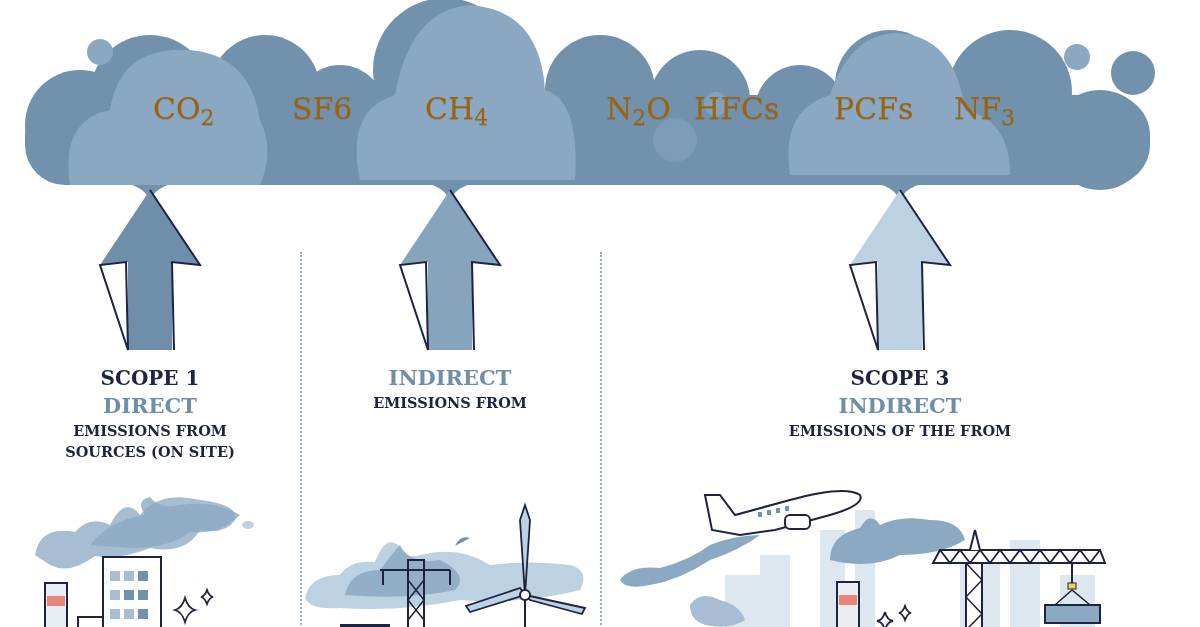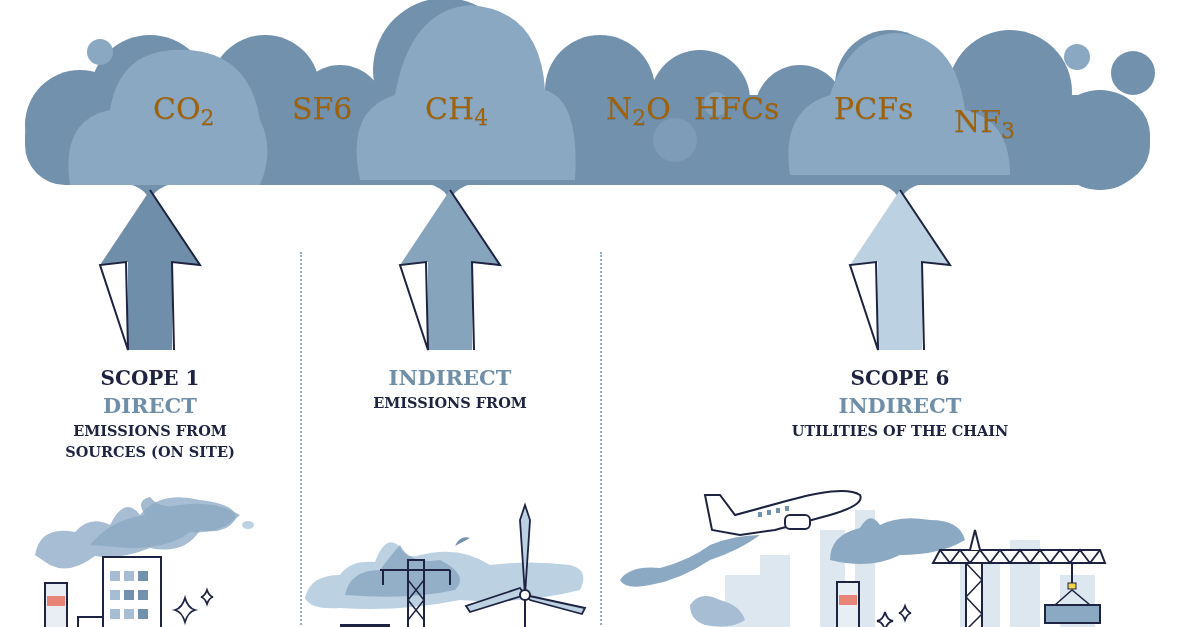--- a/index.html
+++ b/index.html
@@ -53,7 +53,7 @@
 <div class="gas" style="left:566px;margin-left:40px;"><span>N</span><sub>2</sub><span>O</span></div>
 <div class="gas" style="left:694px;text-align:right;"><span>HFCs</span></div>
 <div class="gas" style="left:834px;"><span>PCFs</span></div>
-<div class="gas" style="left:954px;margin-top:13px;"><span>NF</span><sub>3</sub></div>
+<div class="gas" style="left:954px;"><span>NF</span><sub>3</sub></div>
 
 <svg class="layer" width="1200" height="627" viewBox="0 0 1200 627">
   <g>

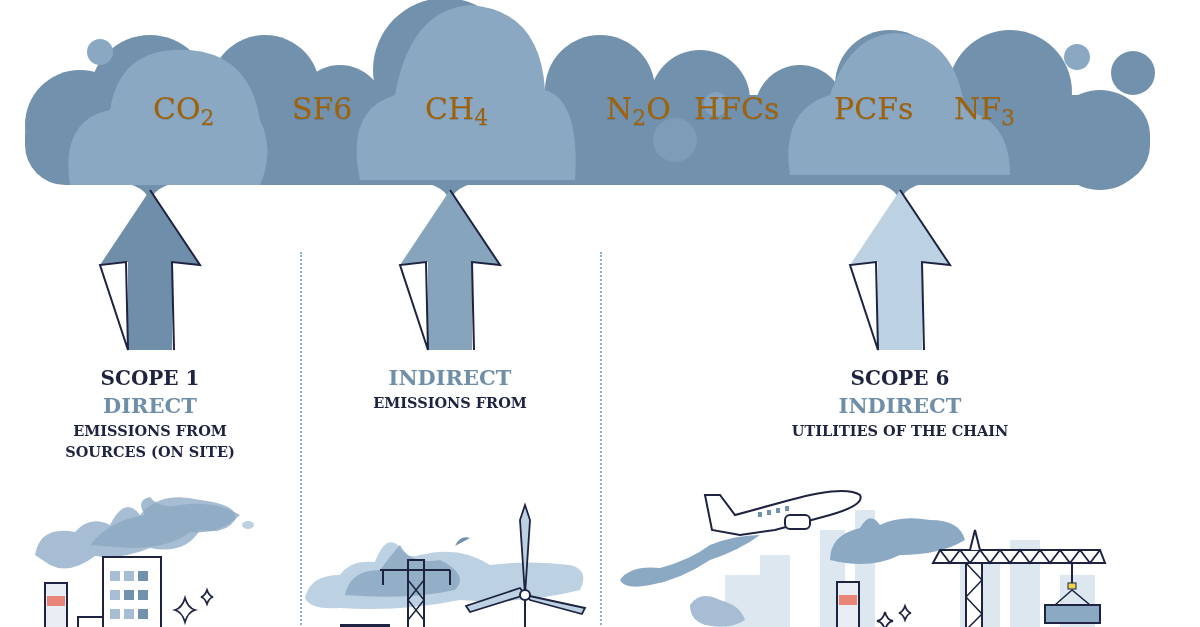--- a/index.html
+++ b/index.html
@@ -84,7 +84,7 @@
   <div class="d">EMISSIONS FROM</div>
 </div>
 <div class="scope" style="left:740px;">
-  <div class="t">SCOPE 6</div>
+  <div class="t">SCOPE 3</div>
   <div class="k">INDIRECT</div>
   <div class="d">UTILITIES OF THE CHAIN</div>
 </div>

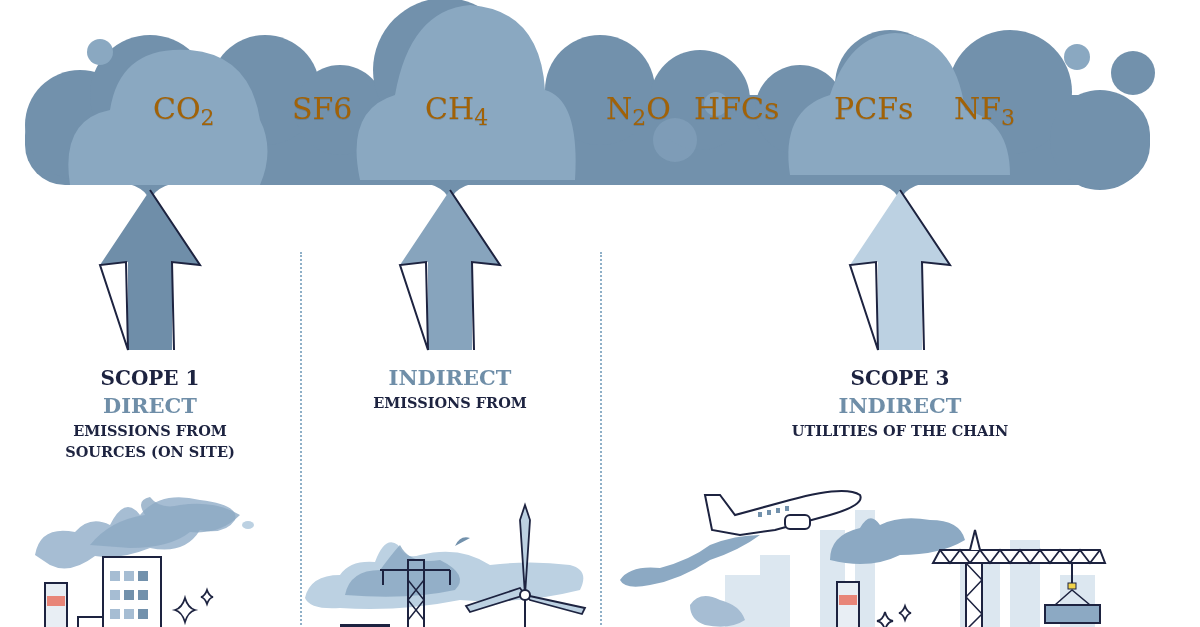--- a/index.html
+++ b/index.html
@@ -86,7 +86,7 @@
 <div class="scope" style="left:740px;">
   <div class="t">SCOPE 3</div>
   <div class="k">INDIRECT</div>
-  <div class="d">UTILITIES OF THE CHAIN</div>
+  <div class="d">EMISSIONS OF THE FROM</div>
 </div>
 
 <svg class="layer" width="1200" height="627" viewBox="0 0 1200 627">

